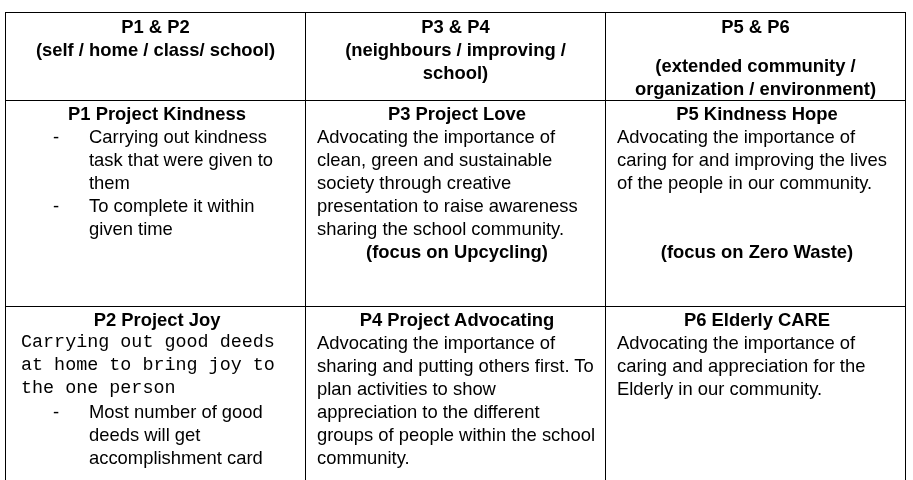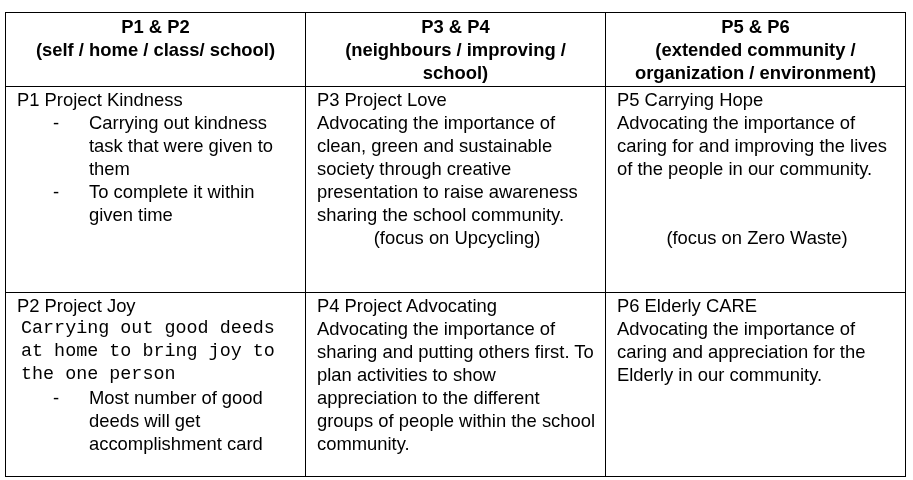--- a/index.html
+++ b/index.html
@@ -100,7 +100,7 @@
     </td>
     <td>
       <span class="hdr-title">P5 &amp; P6</span>
-      <span class="hdr-sub" style="padding:0 20px;">(extended community / organization / environment)</span>
+      <span class="hdr-sub" style="padding:0 20px;margin-top:16px;">(extended community / organization / environment)</span>
     </td>
   </tr>
 

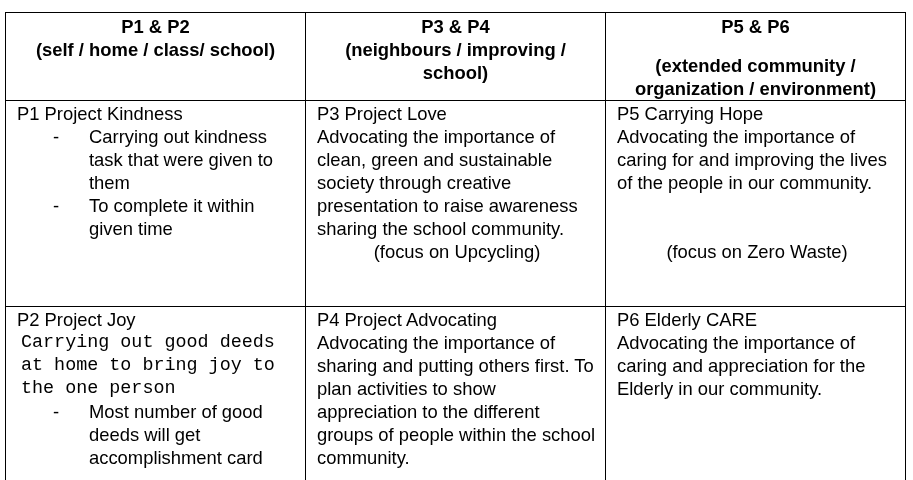--- a/index.html
+++ b/index.html
@@ -52,8 +52,9 @@
       padding: 1px 8px 0 11px;
     }
     .proj-title {
-      font-weight: normal;
+      font-weight: bold;
       display: block;
+      text-align: center;
     }
     .para {
       display: block;

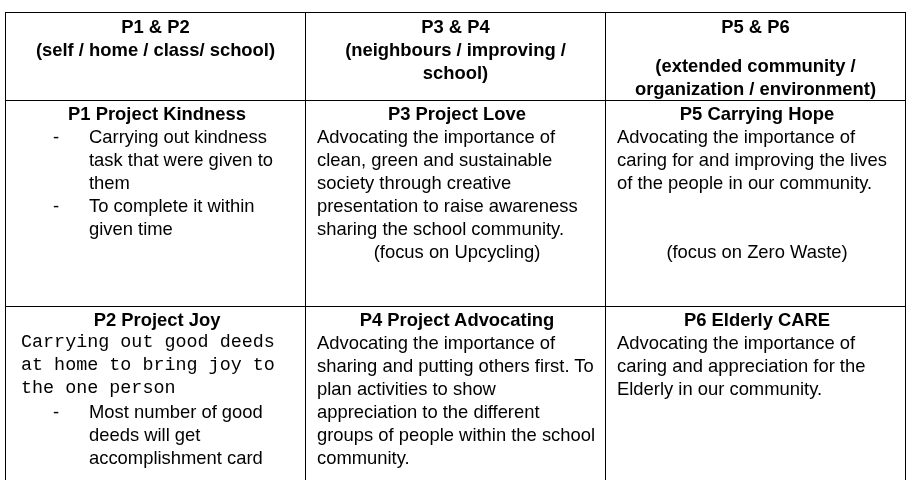--- a/index.html
+++ b/index.html
@@ -130,7 +130,7 @@
     </td>
     <td>
       <div class="cell-inner">
-        <span class="proj-title">P5 Carrying Hope</span>
+        <span class="proj-title">P5 Kindness Hope</span>
         <span class="para">Advocating the importance of caring for and improving the lives of the people in our community.</span>
         <span class="spacer-lines-2"></span>
         <span class="focus">(focus on Zero Waste)</span>

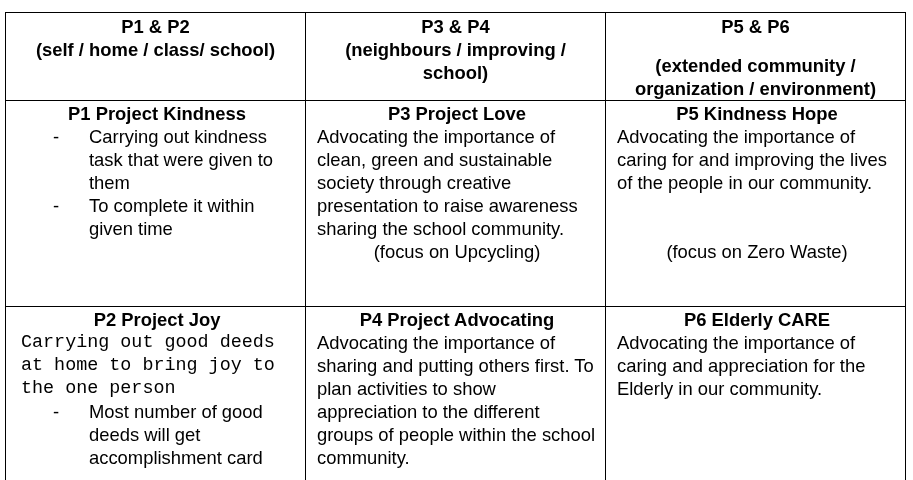--- a/index.html
+++ b/index.html
@@ -62,6 +62,7 @@
     .focus {
       display: block;
       text-align: center;
+      font-weight: bold;
     }
     .bullets {
       list-style: none;

